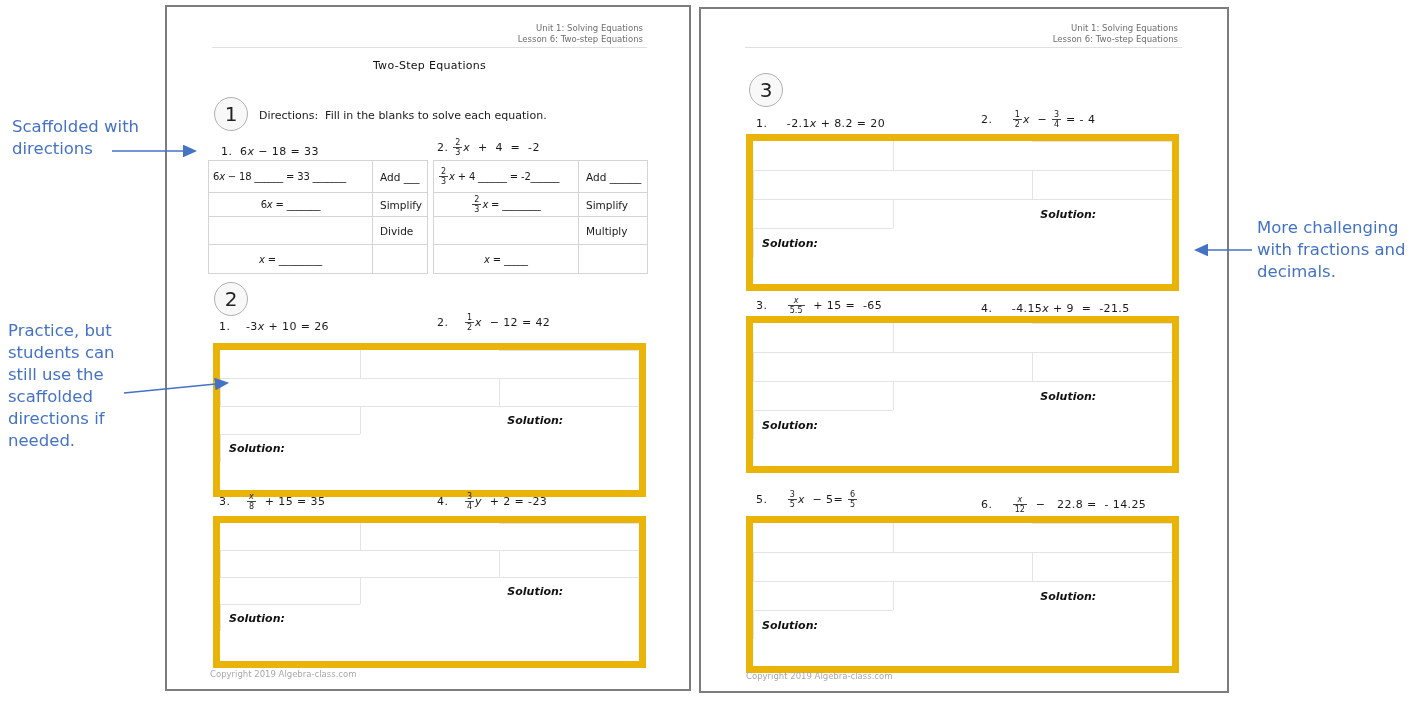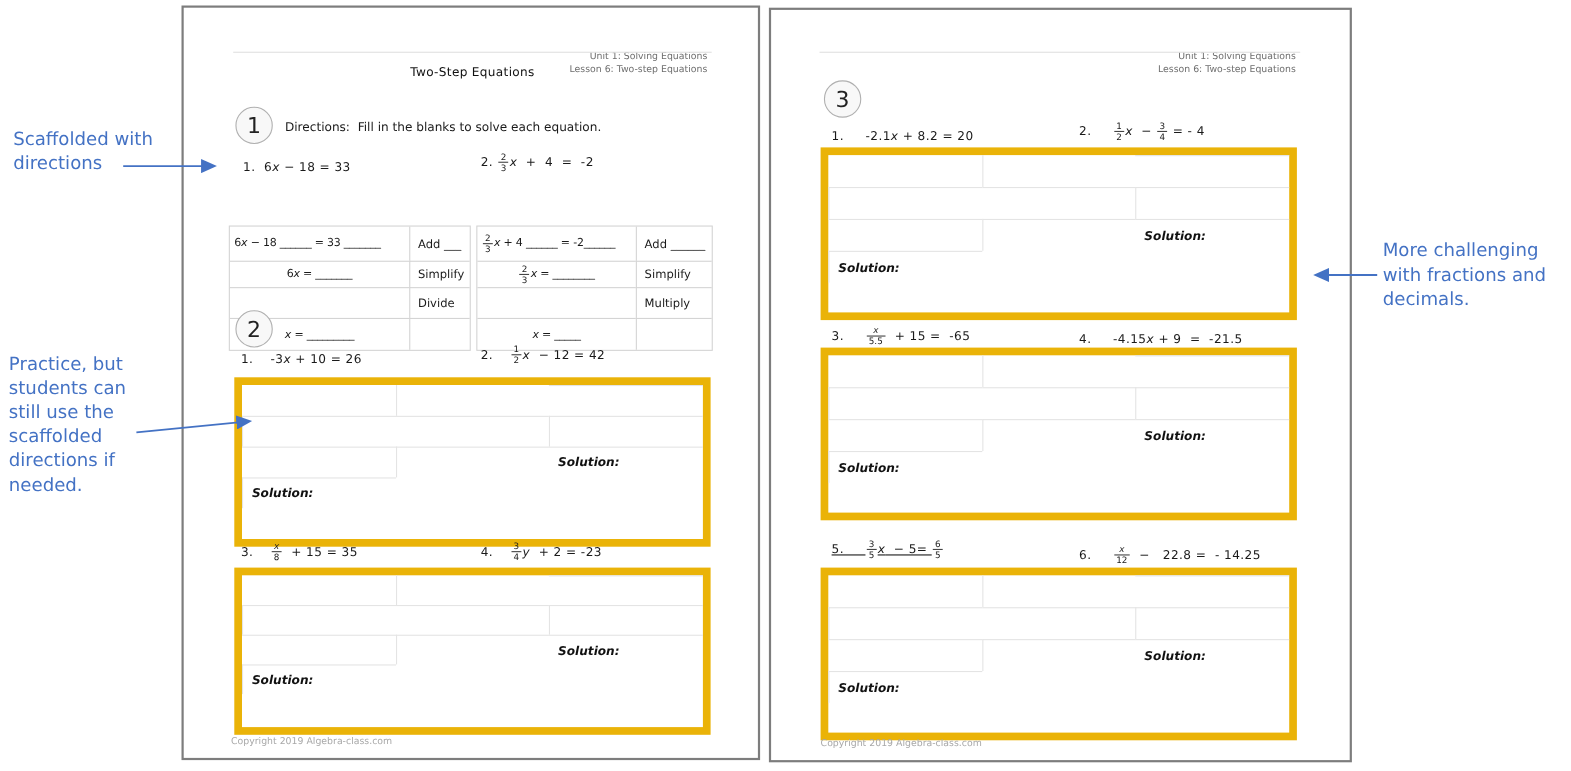--- a/index.html
+++ b/index.html
@@ -9,7 +9,7 @@
   .page1{left:165px;top:5px;width:526px;height:686px;}
   .page2{left:699px;top:7px;width:530px;height:686px;}
   .abs{position:absolute;}
-  .hdr{font-size:8.5px;color:#6e6e6e;text-align:right;line-height:11px;margin-top:24px;}
+  .hdr{font-size:8.5px;color:#6e6e6e;text-align:right;line-height:11px;}
   .rule{height:1px;background:#e0e0e0;}
   .wtitle{font-size:11px;color:#111;text-align:center;letter-spacing:.3px;}
   .circle{width:32px;height:32px;border:1px solid #b0b0b0;border-radius:50%;background:#f8f8f8;

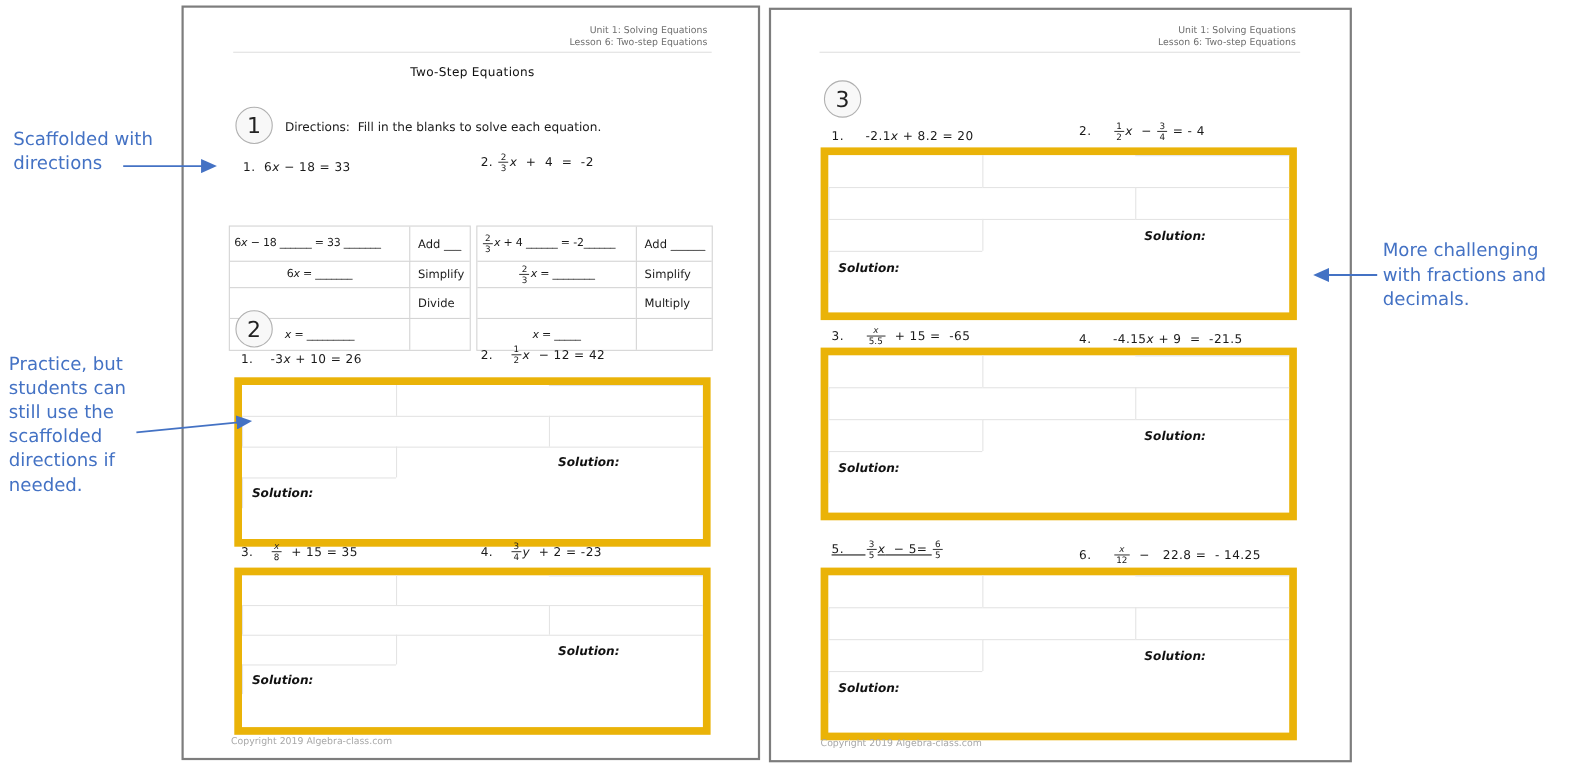--- a/index.html
+++ b/index.html
@@ -22,7 +22,7 @@
   .frac .fd{border-top:1px solid #444;padding:1px 2px 0 2px;}
   .frac .fn{padding:0 2px;}
   
-  .scaffold{display:grid;border:1px solid #d4d4d4;box-sizing:border-box;margin-top:45px;}
+  .scaffold{display:grid;border:1px solid #d4d4d4;box-sizing:border-box;}
   .sa{grid-template-columns:163px 55px;grid-template-rows:31px 24px 28px 29px;}
   .sb{grid-template-columns:144px 69px;grid-template-rows:31px 24px 28px 29px;}
   .sc{display:flex;align-items:center;padding:0 4px;box-sizing:border-box;font-size:10px;

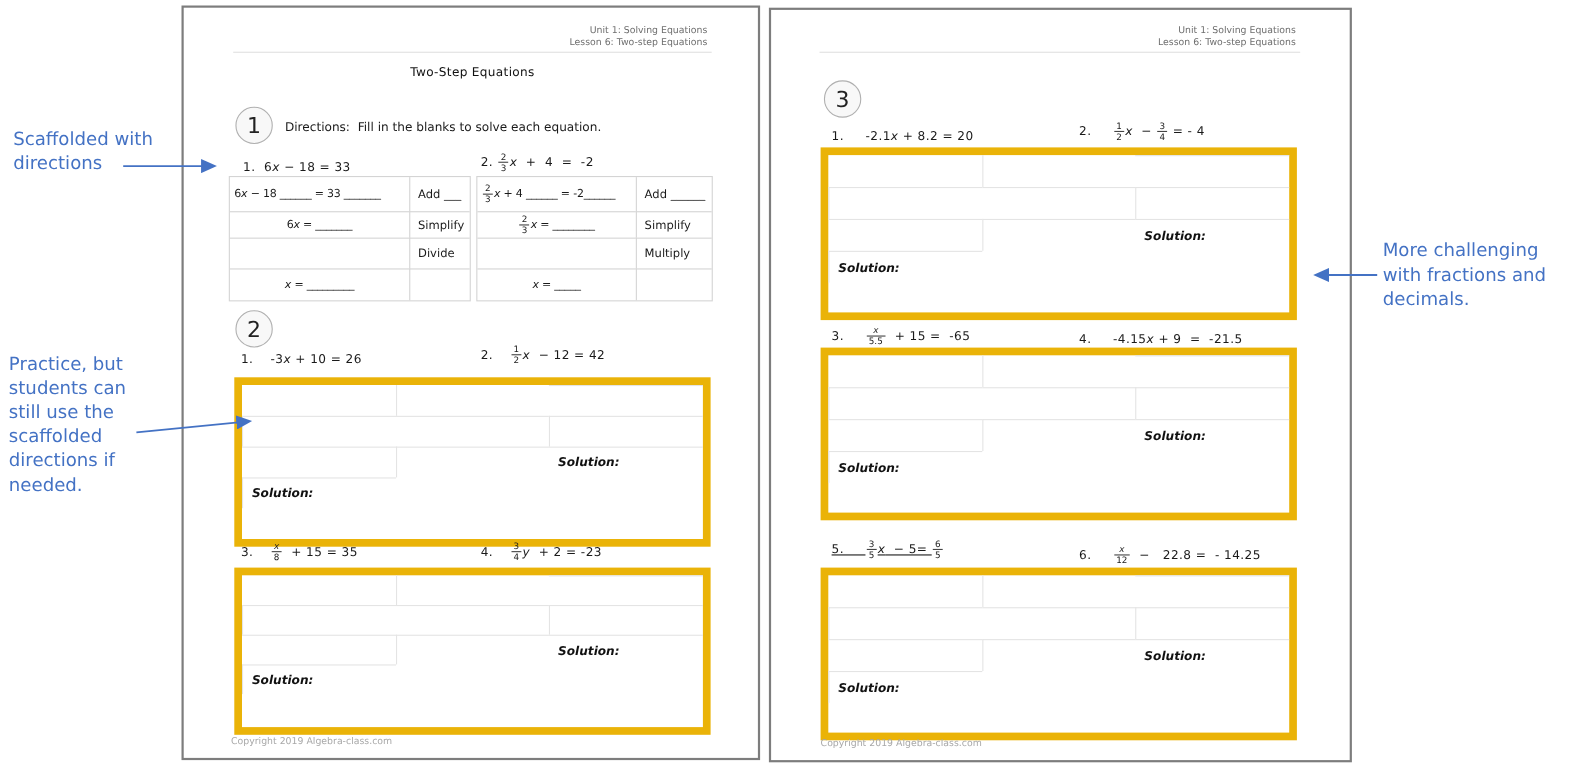--- a/index.html
+++ b/index.html
@@ -197,7 +197,7 @@
         </div>
     </div>
 
-    <div class="abs eq" style="left:55px;top:482px;text-decoration:underline;">5.     <span class="frac"><span class="fn">3</span><span class="fd">5</span></span><span class="it">x</span>  − 5= <span class="frac"><span class="fn">6</span><span class="fd">5</span></span></div>
+    <div class="abs eq" style="left:55px;top:482px;">5.     <span class="frac"><span class="fn">3</span><span class="fd">5</span></span><span class="it">x</span>  − 5= <span class="frac"><span class="fn">6</span><span class="fd">5</span></span></div>
     <div class="abs eq" style="left:280px;top:487px;">6.     <span class="frac"><span class="fn it">x</span><span class="fd">12</span></span>  −   22.8 =  - 14.25</div>
 
     <div class="abs anstable rows29" style="left:45px;top:507px;width:433px;">

